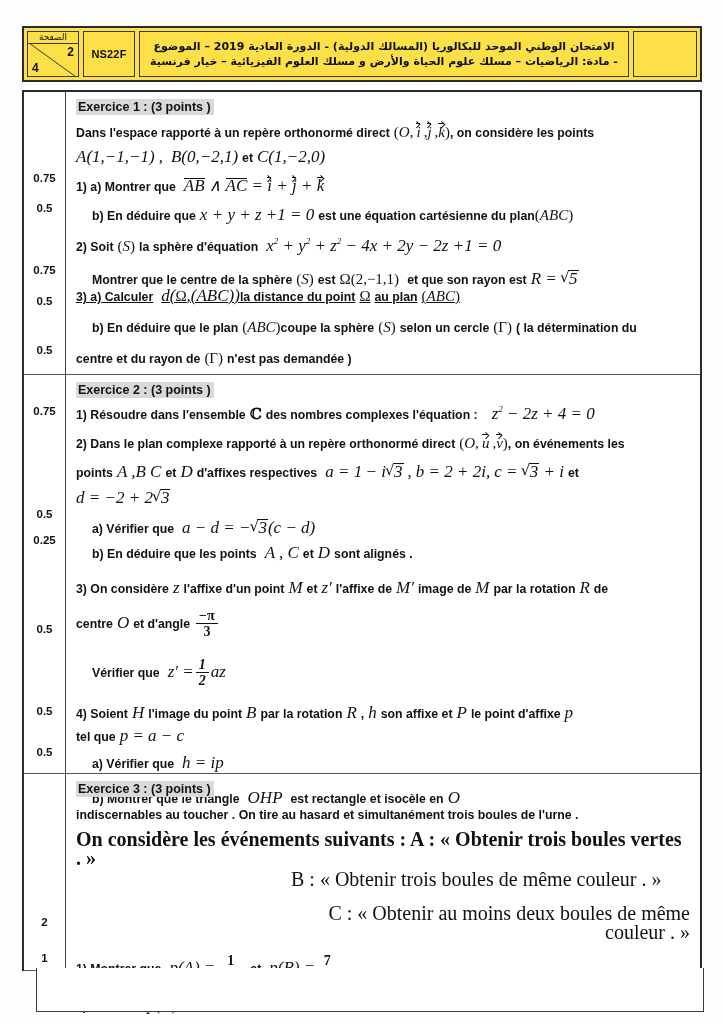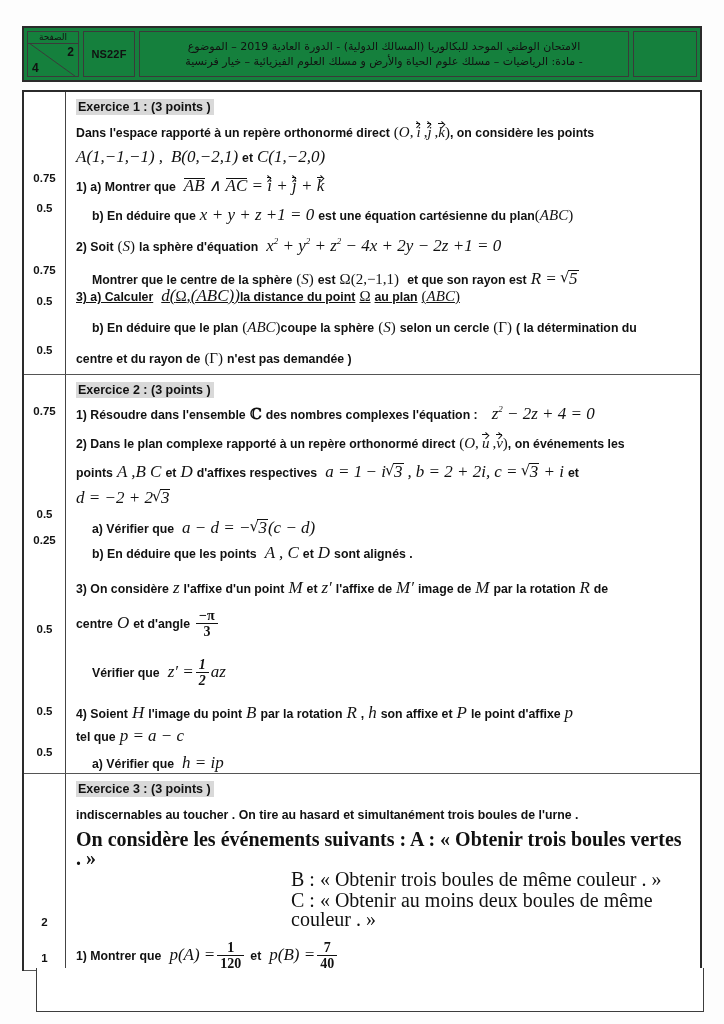--- a/index.html
+++ b/index.html
@@ -37,7 +37,7 @@
     display: flex;
     align-items: stretch;
     padding: 3px;
-    background: #15803d;
+    background: #fde047;
   }
   .page-indicator {
     width: 52px;

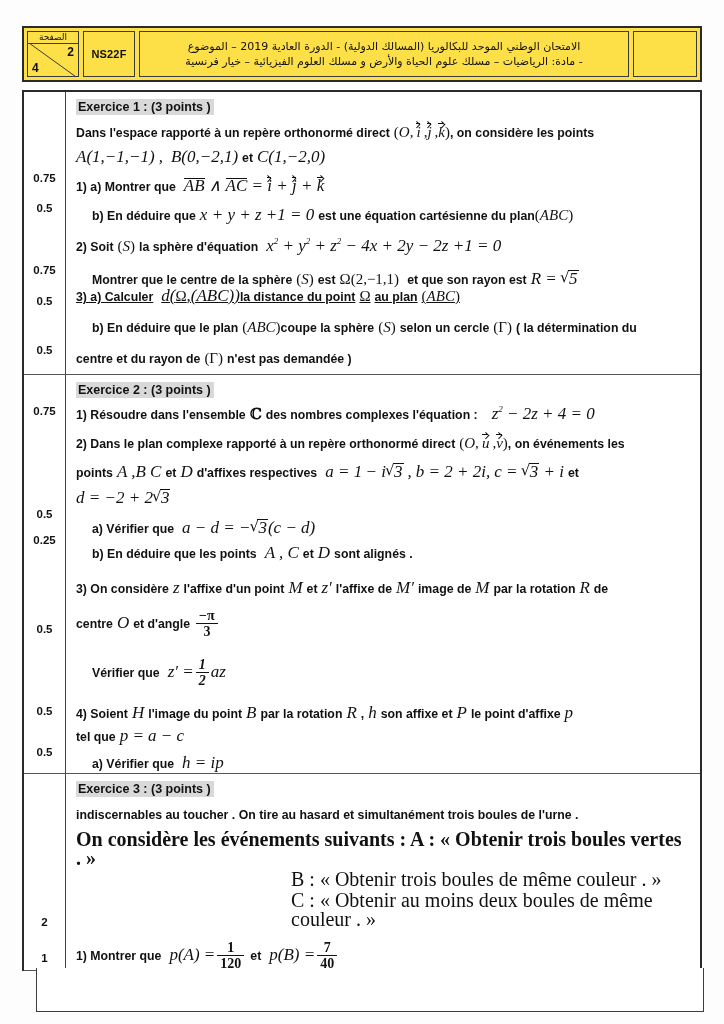--- a/index.html
+++ b/index.html
@@ -102,7 +102,7 @@
   .title-box .tline {
     font-family: "DejaVu Sans", sans-serif;
     font-size: 11px;
-    font-weight: normal;
+    font-weight: bold;
     line-height: 15px;
     text-align: center;
     white-space: nowrap;

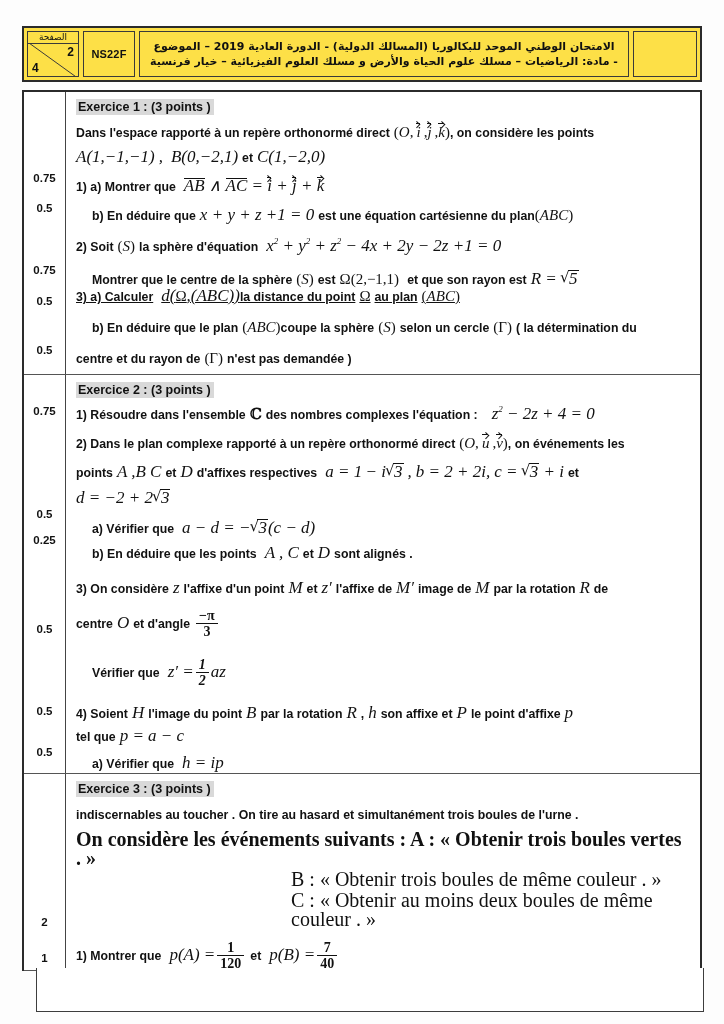--- a/index.html
+++ b/index.html
@@ -440,6 +440,9 @@
           <span>a) Vérifier que</span><span class="sp gap8"></span><span class="m mbig">h = ip</span>
         </div>
 
+        <div class="line indent1" style="margin-top:18px;">
+          <span>b) Montrer que le triangle</span><span class="sp gap8"></span><span class="m mbig">OHP</span><span class="sp gap8"></span><span>est rectangle et isocèle en</span><span class="sp gap4"></span><span class="m mbig">O</span>
+        </div>
 
       </div>
     </div>

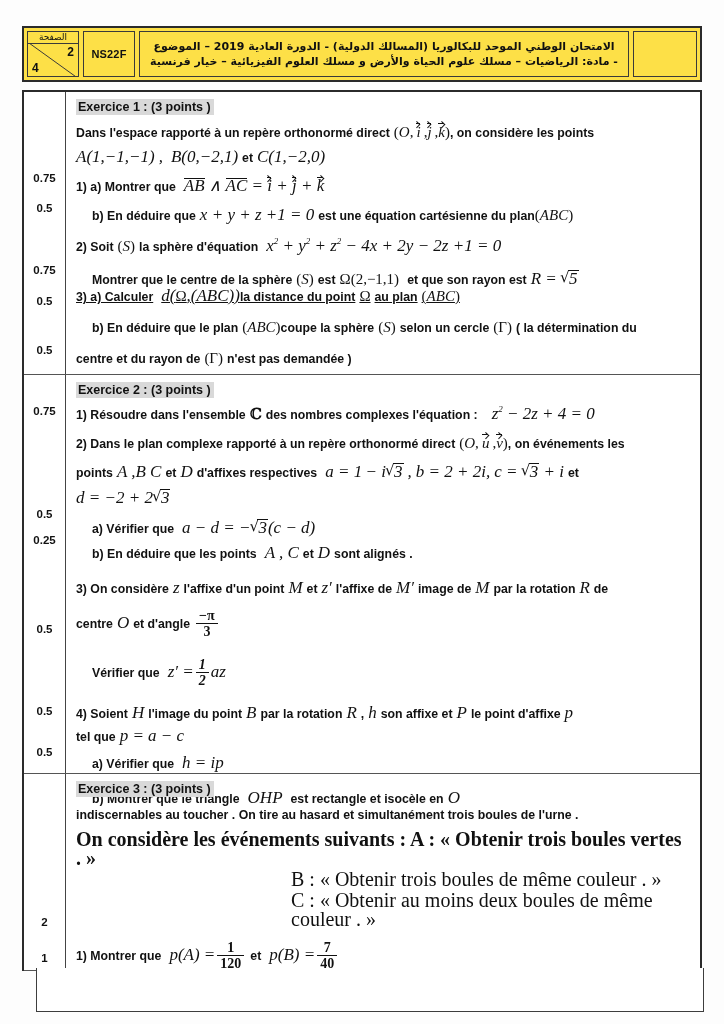--- a/index.html
+++ b/index.html
@@ -464,7 +464,7 @@
 
         <div class="line wrap s3 indentR" style="margin-top:2px;">B :  « Obtenir trois boules de même couleur  . »</div>
 
-        <div class="line wrap s3 indentR" style="margin-top:2px;">C :  « Obtenir au moins deux boules de même couleur  . »</div>
+        <div class="line wrap s3 indentR" style="margin-top:15px;text-align:right;">C :  « Obtenir au moins deux boules de même couleur  . »</div>
 
         <div class="line" style="margin-top:12px;">
           <span>1) Montrer que</span><span class="sp gap8"></span><span class="m mbig">p(A) =</span><span class="frac upr">

